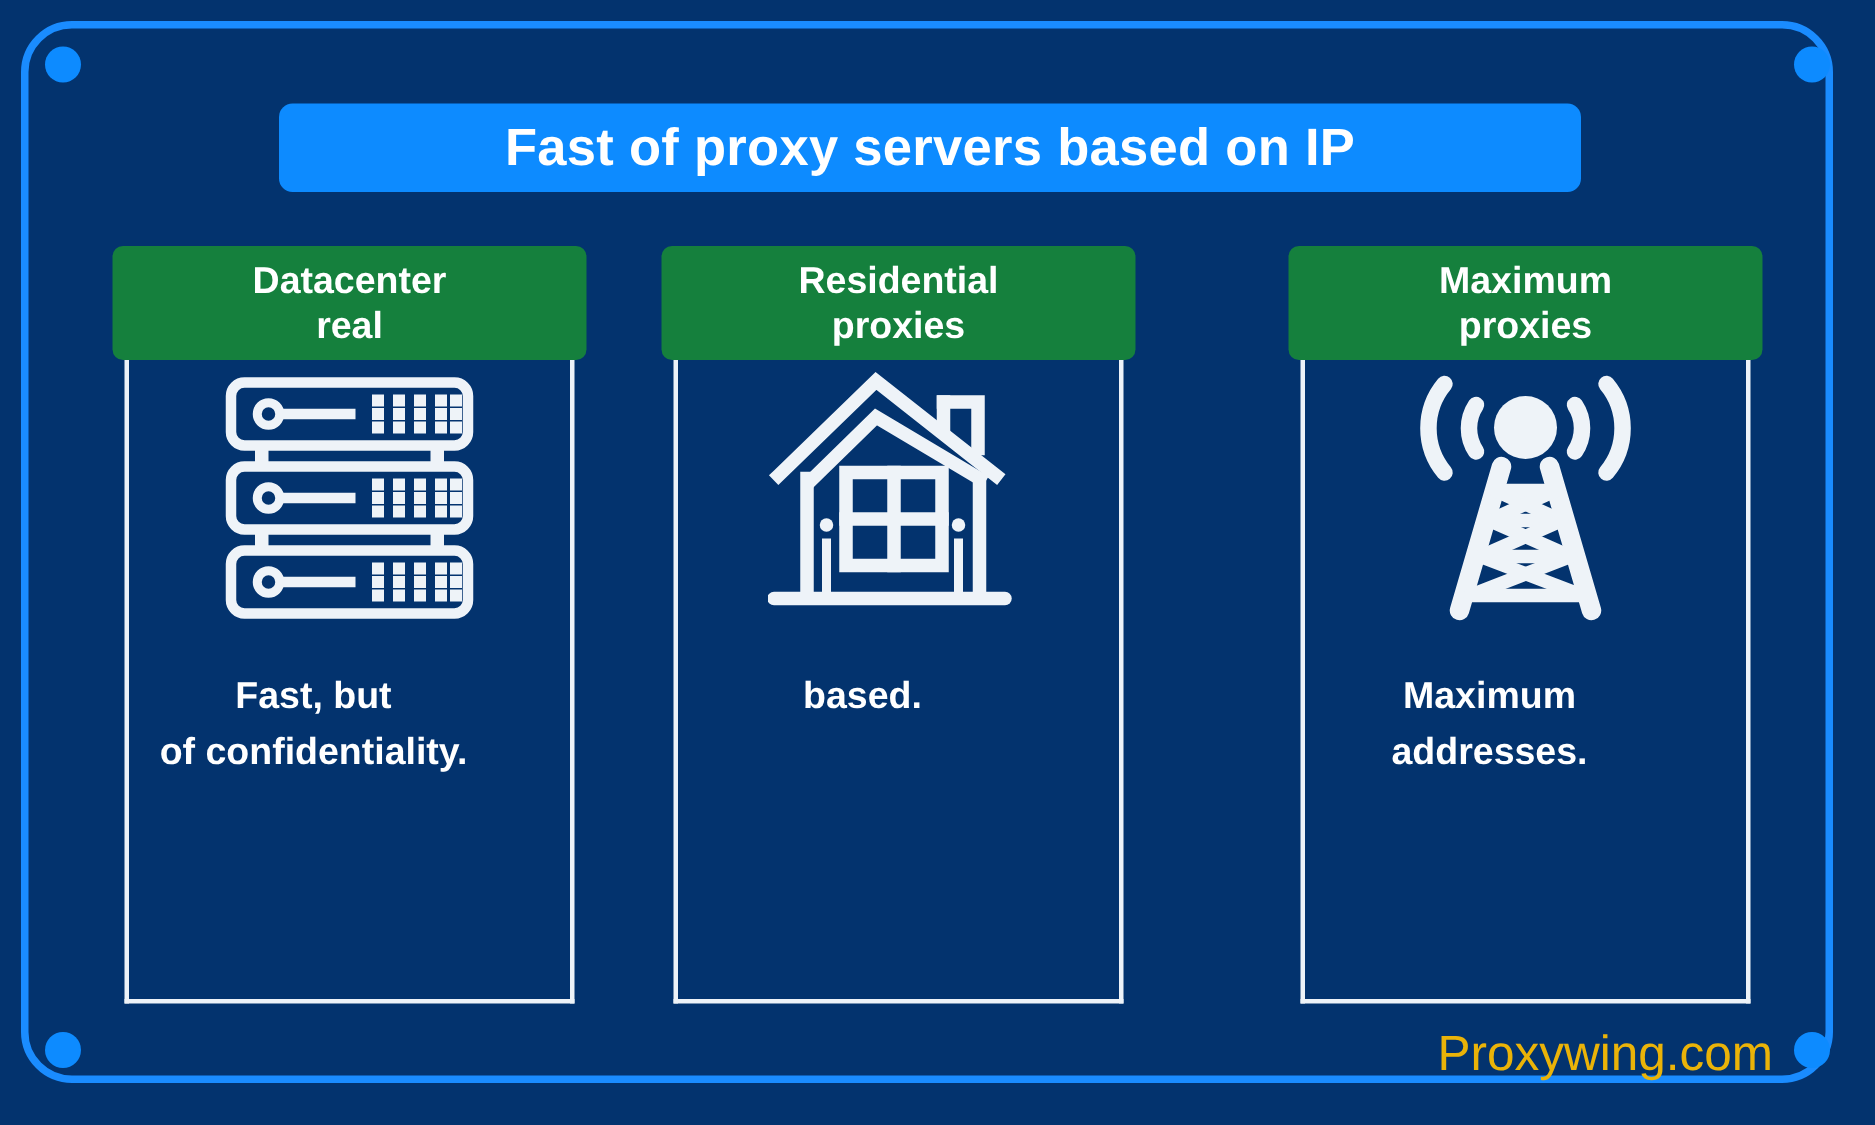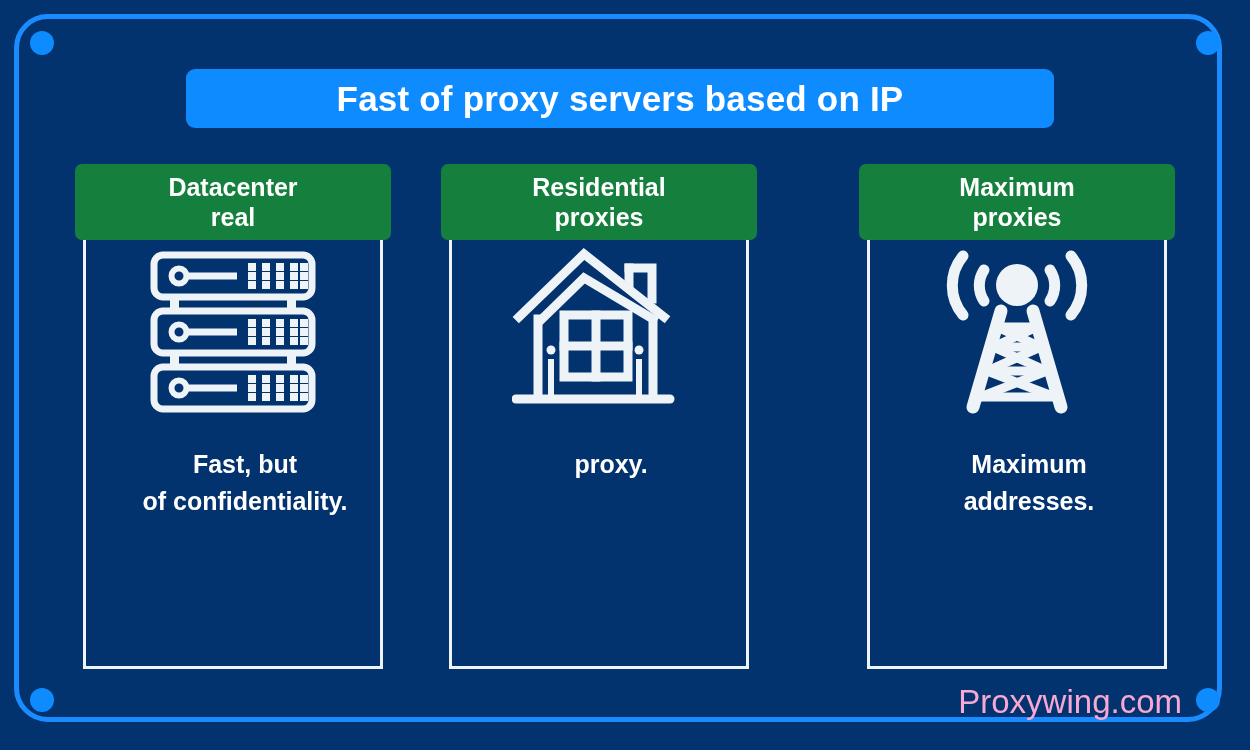--- a/index.html
+++ b/index.html
@@ -137,7 +137,6 @@
     width: 252px;
     text-align: center;
     z-index: 2;
-    padding-left: 36px;
   }
   .col-text .body-line {
     color: #ffffff;

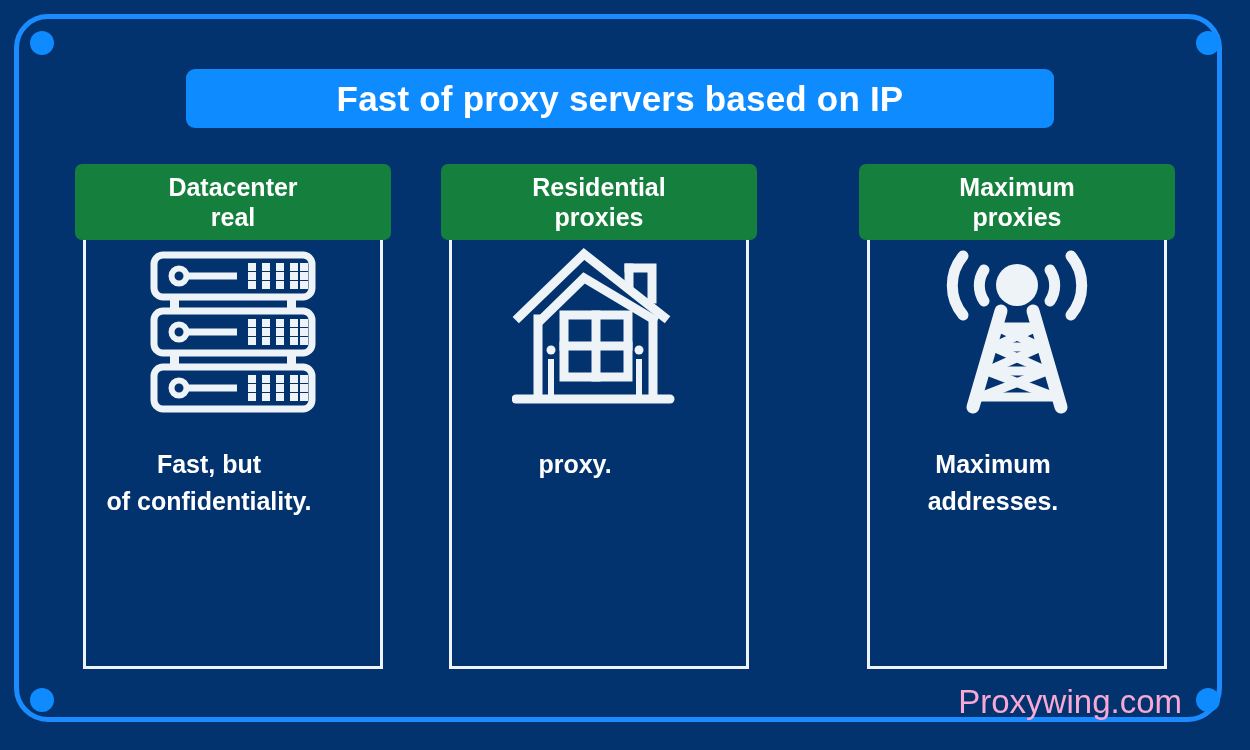--- a/index.html
+++ b/index.html
@@ -307,7 +307,7 @@
         </svg>
       </div>
       <div class="col-text">
-        <div class="body-line">proxy.</div>
+        <div class="body-line">based.</div>
       </div>
     </div>
 

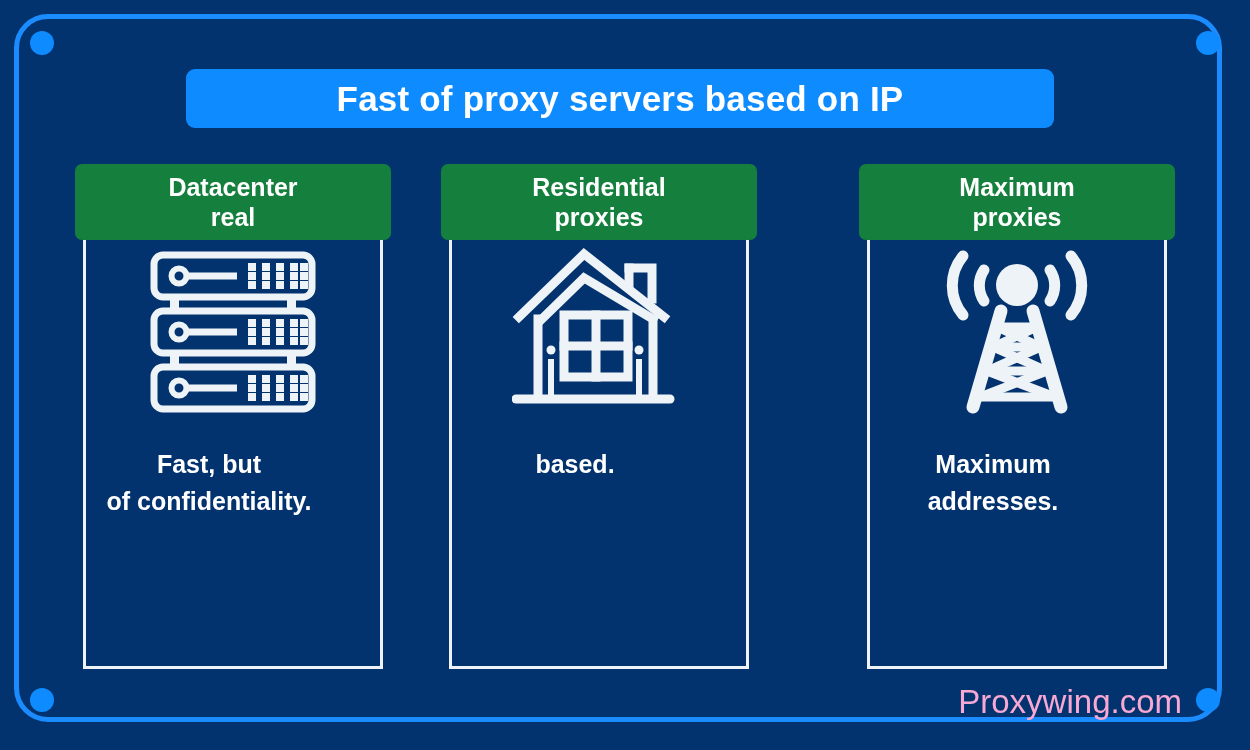--- a/index.html
+++ b/index.html
@@ -151,7 +151,7 @@
     position: absolute;
     right: 68px;
     top: 683px;
-    color: #f9a8d4;
+    color: #eab308;
     font-size: 33px;
     font-weight: normal;
     white-space: nowrap;

